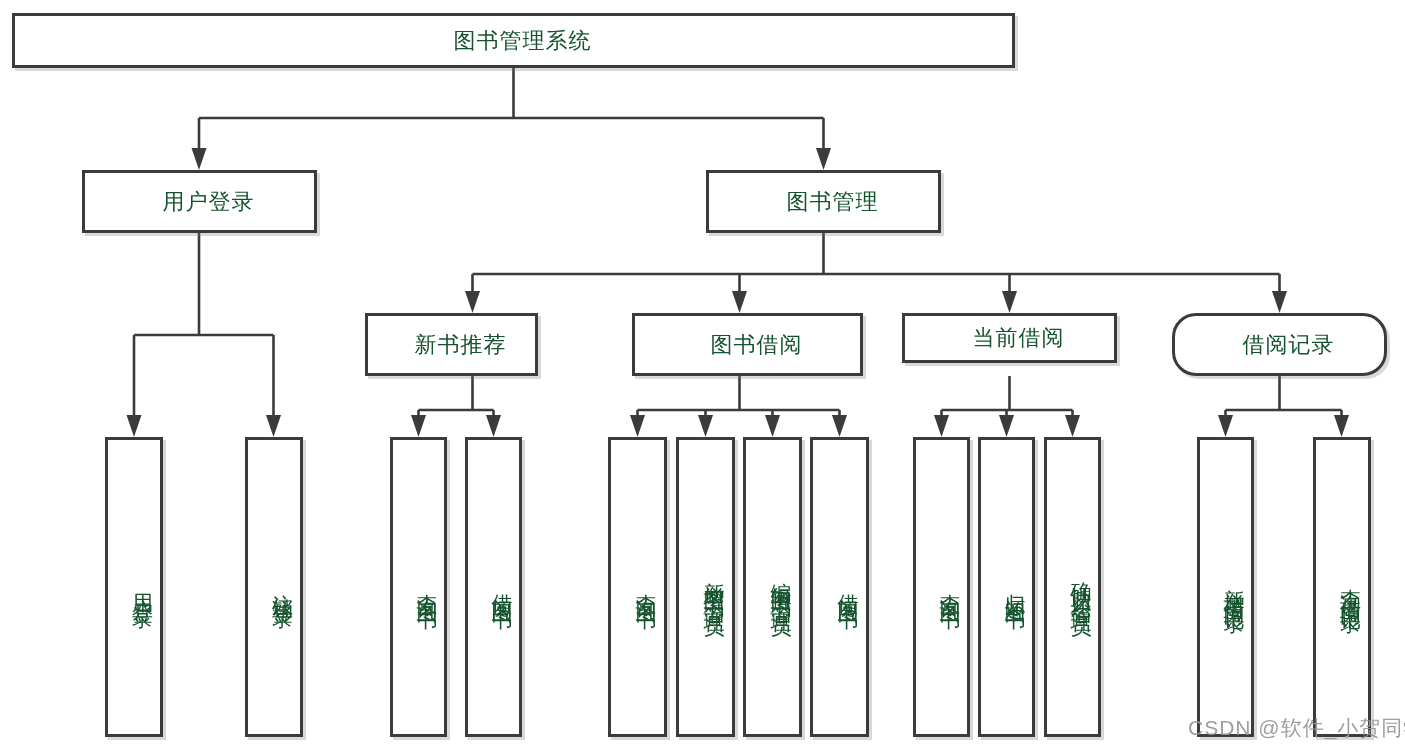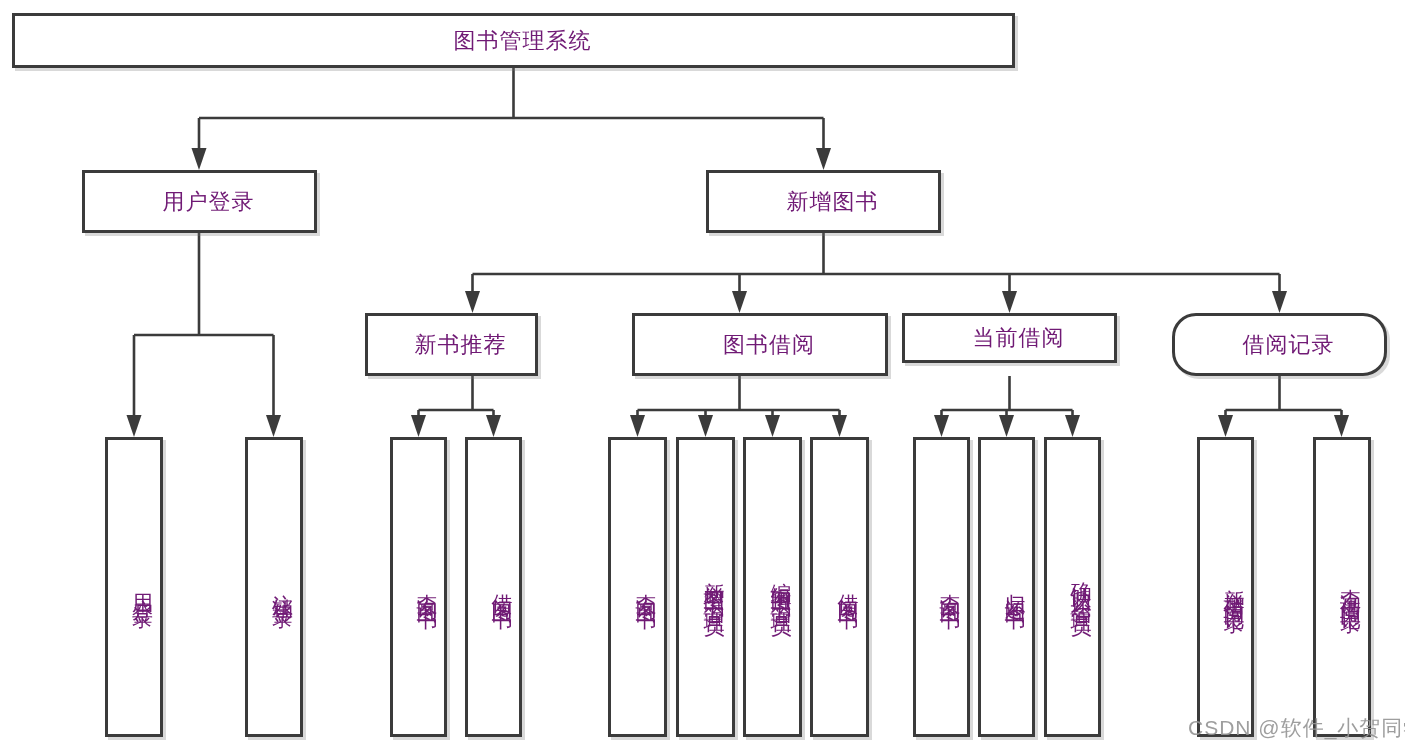--- a/index.html
+++ b/index.html
@@ -29,7 +29,7 @@
     display: flex;
     align-items: center;
     justify-content: center;
-    color: #701a75;
+    color: #14532d;
     padding-left: 18px;
   }
   .node .hlabel {

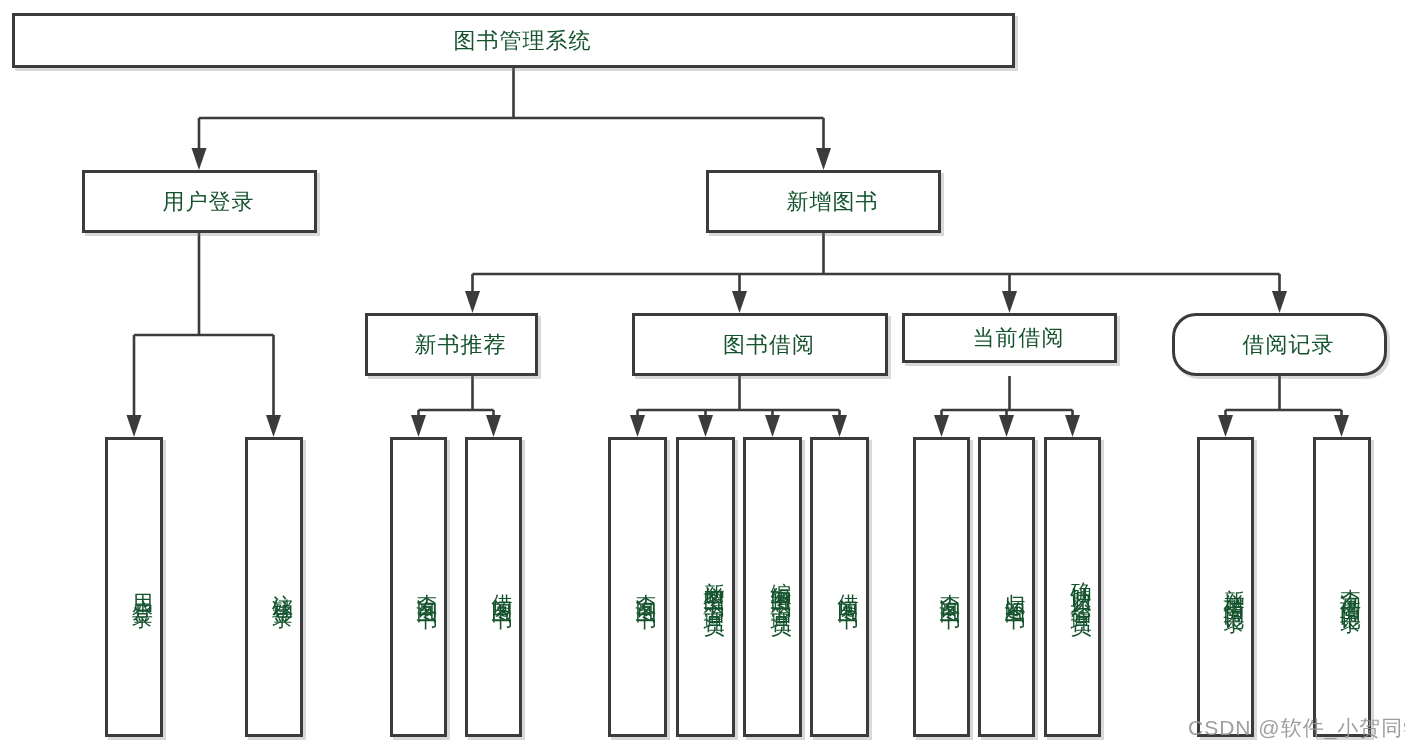--- a/index.html
+++ b/index.html
@@ -132,7 +132,7 @@
     <span class="hlabel">用户登录</span>
   </div>
   <div class="node" id="n-book-mgmt">
-    <span class="hlabel">新增图书</span>
+    <span class="hlabel">图书管理</span>
   </div>
 
   <div class="node" id="n-new-book">

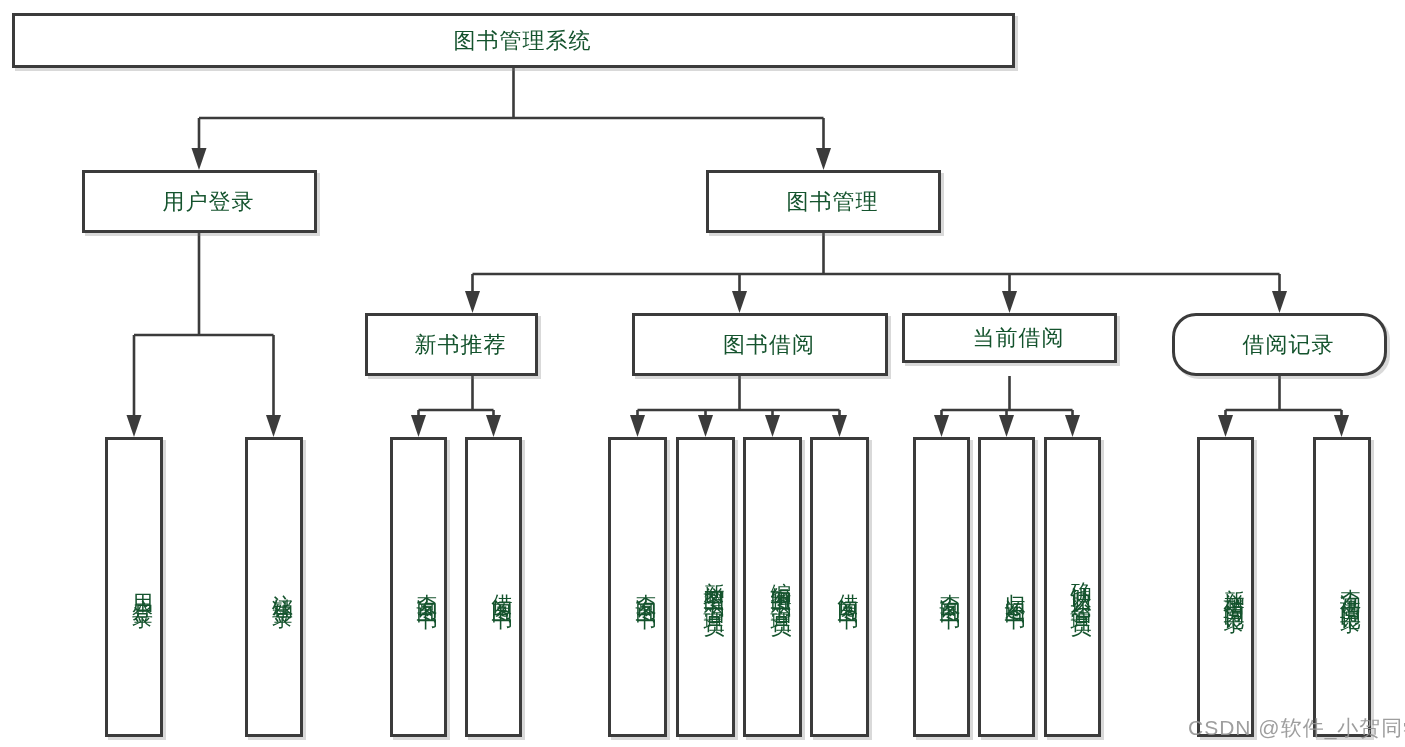--- a/index.html
+++ b/index.html
@@ -50,7 +50,7 @@
   #n-user-login    { left: 82px;   top: 170px; width: 235px;  height: 63px; }
   #n-book-mgmt     { left: 706px;  top: 170px; width: 235px;  height: 63px; }
   #n-new-book      { left: 365px;  top: 313px; width: 173px;  height: 63px; }
-  #n-book-borrow   { left: 632px;  top: 313px; width: 256px;  height: 63px; }
+  #n-book-borrow   { left: 632px;  top: 313px; width: 231px;  height: 63px; }
   #n-current-borrow{ left: 902px;  top: 313px; width: 215px;  height: 50px; }
   #n-borrow-record { left: 1172px; top: 313px; width: 215px;  height: 63px; border-radius: 24px; }
   

